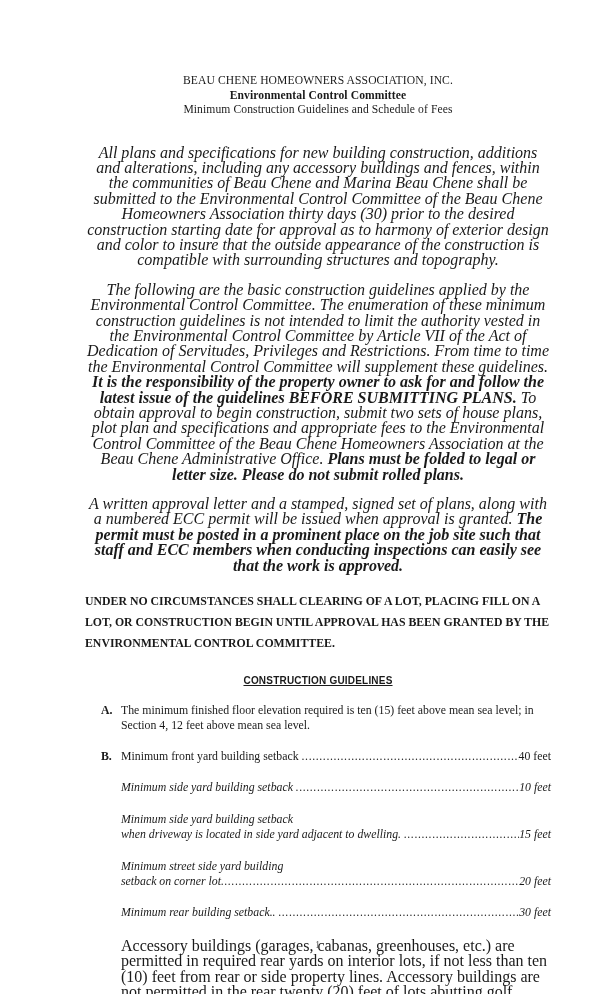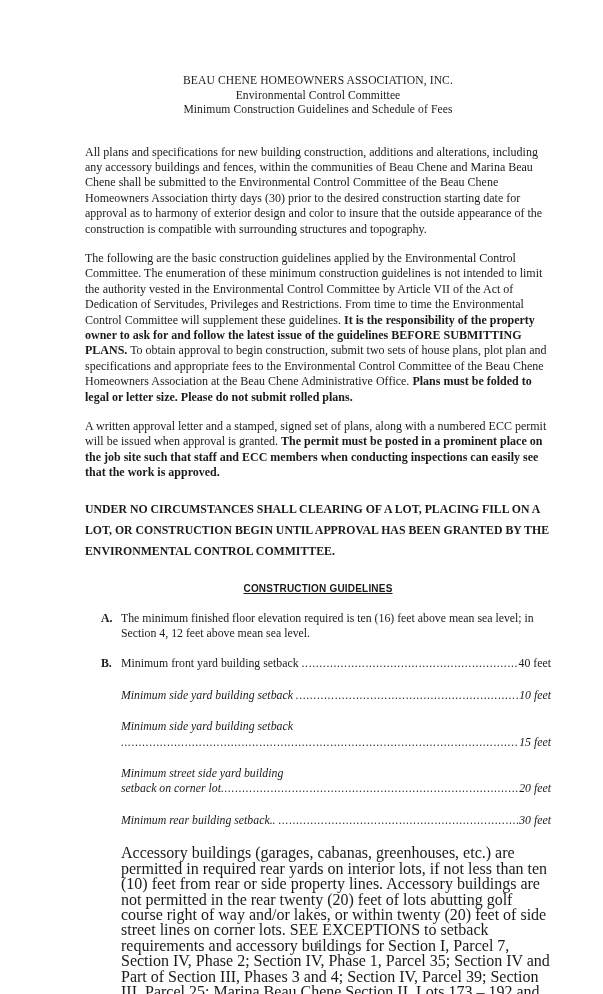--- a/index.html
+++ b/index.html
@@ -35,7 +35,7 @@
     line-height: 14.5px;
     letter-spacing: 0.1px;
   }
-  .hdr .line2 { font-weight: normal; }
+  .hdr .line2 { font-weight: bold; }
   .para {
     font-size: 12px;
     line-height: 15.4px;

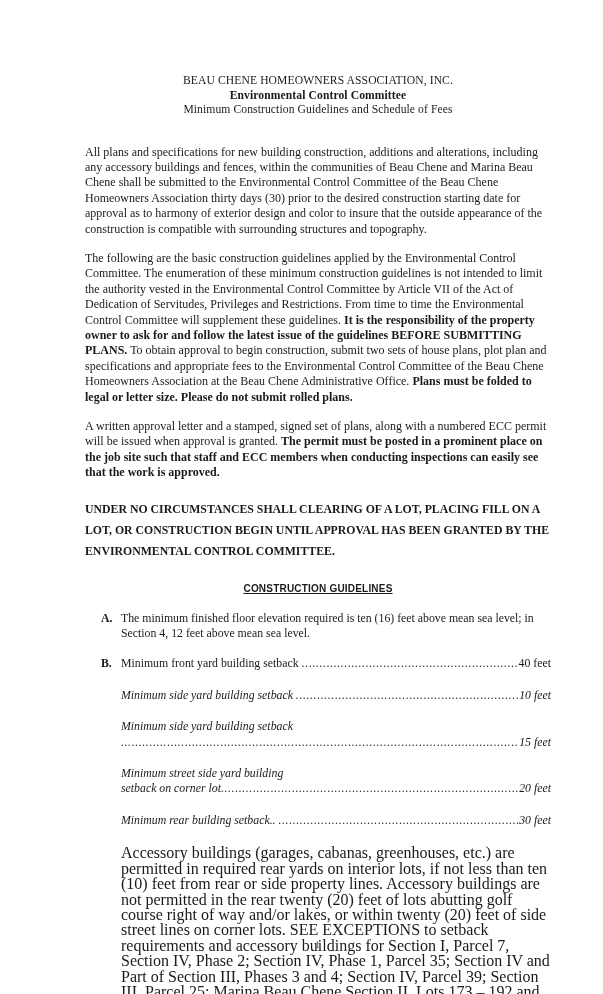--- a/index.html
+++ b/index.html
@@ -37,10 +37,11 @@
   }
   .hdr .line2 { font-weight: bold; }
   .para {
-    font-size: 12px;
-    line-height: 15.4px;
-    text-align: left;
+    font-size: 16px;
+    line-height: 15.4px;
+    text-align: center;
     margin-top: 14px;
+    font-style: italic;
   }
   .para.first { margin-top: 27px; }
   b, .b { font-weight: bold; }

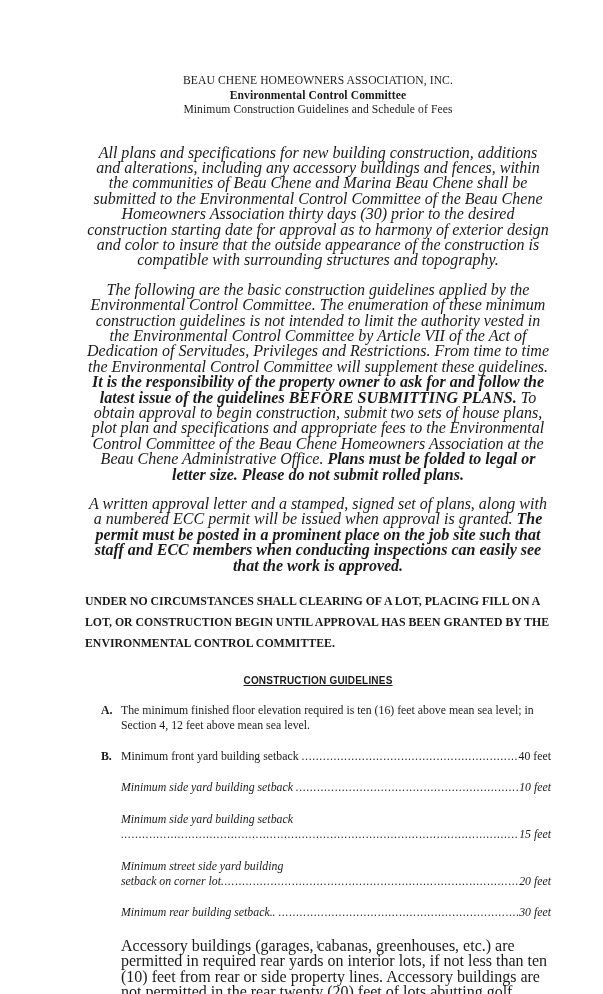--- a/index.html
+++ b/index.html
@@ -144,7 +144,7 @@
 
       <div class="item firstitem">
         <span class="marker">A.</span>
-        <span>The minimum finished floor elevation required is ten (16) feet above mean sea level; in Section 4, 12 feet above mean sea level.</span>
+        <span>The minimum finished floor elevation required is ten (15) feet above mean sea level; in Section 4, 12 feet above mean sea level.</span>
       </div>
 
       <div class="item">

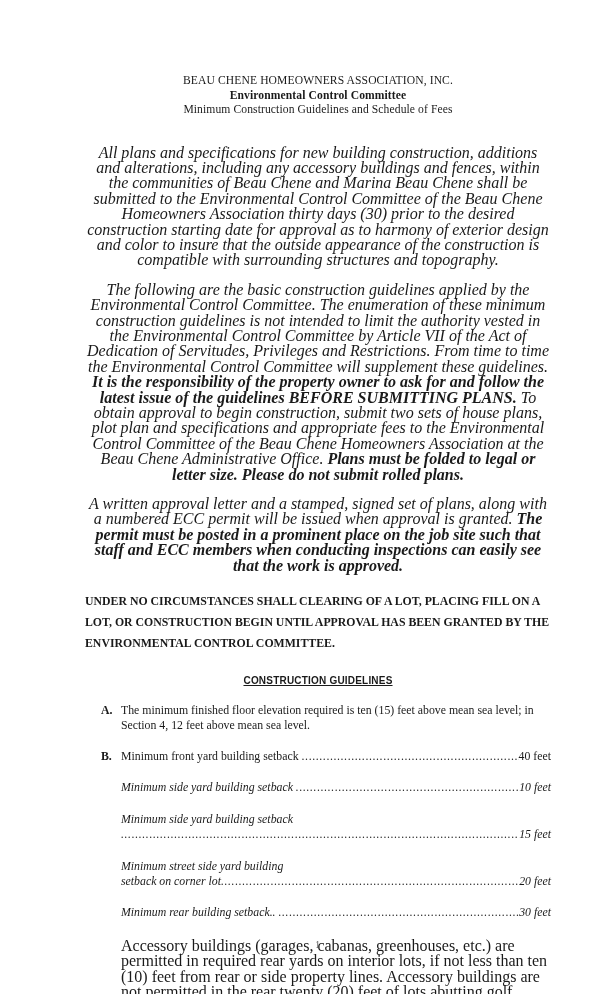--- a/index.html
+++ b/index.html
@@ -167,6 +167,7 @@
       <div class="subitem">
         <div>Minimum side yard building setback</div>
         <span class="leader-row">
+          <span class="leader-label">when driveway is located in side yard adjacent to dwelling. </span>
           <span class="leader-dots">........................................................................................................................................................................................................</span>
           <span class="leader-val">15 feet</span>
         </span>

